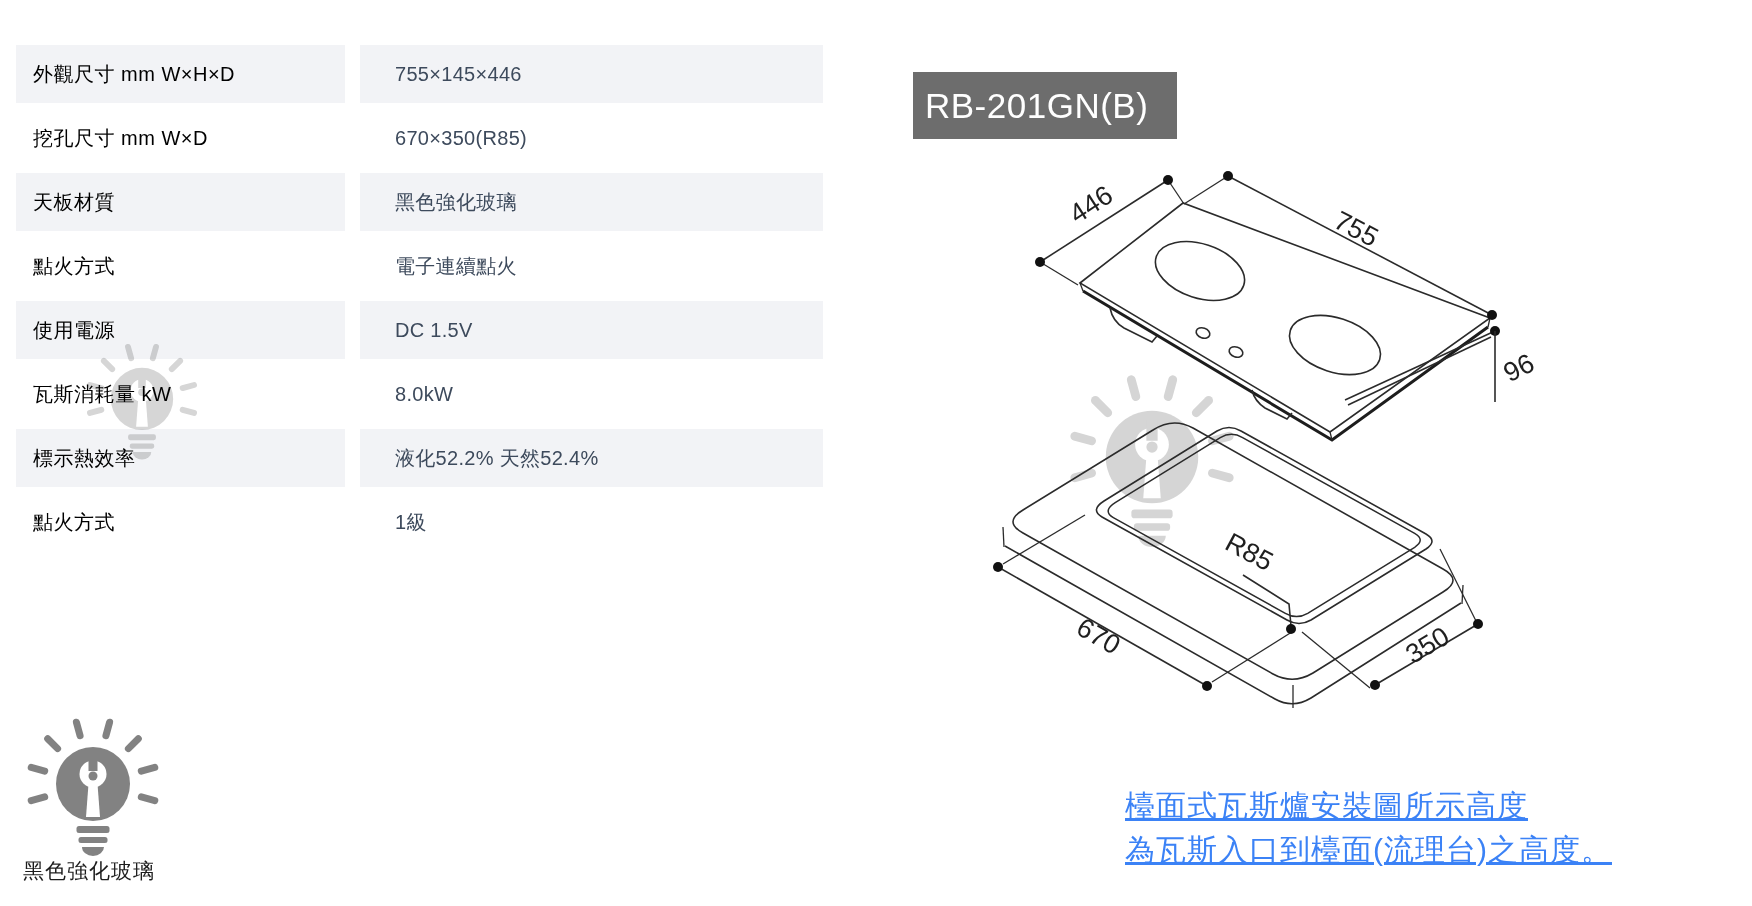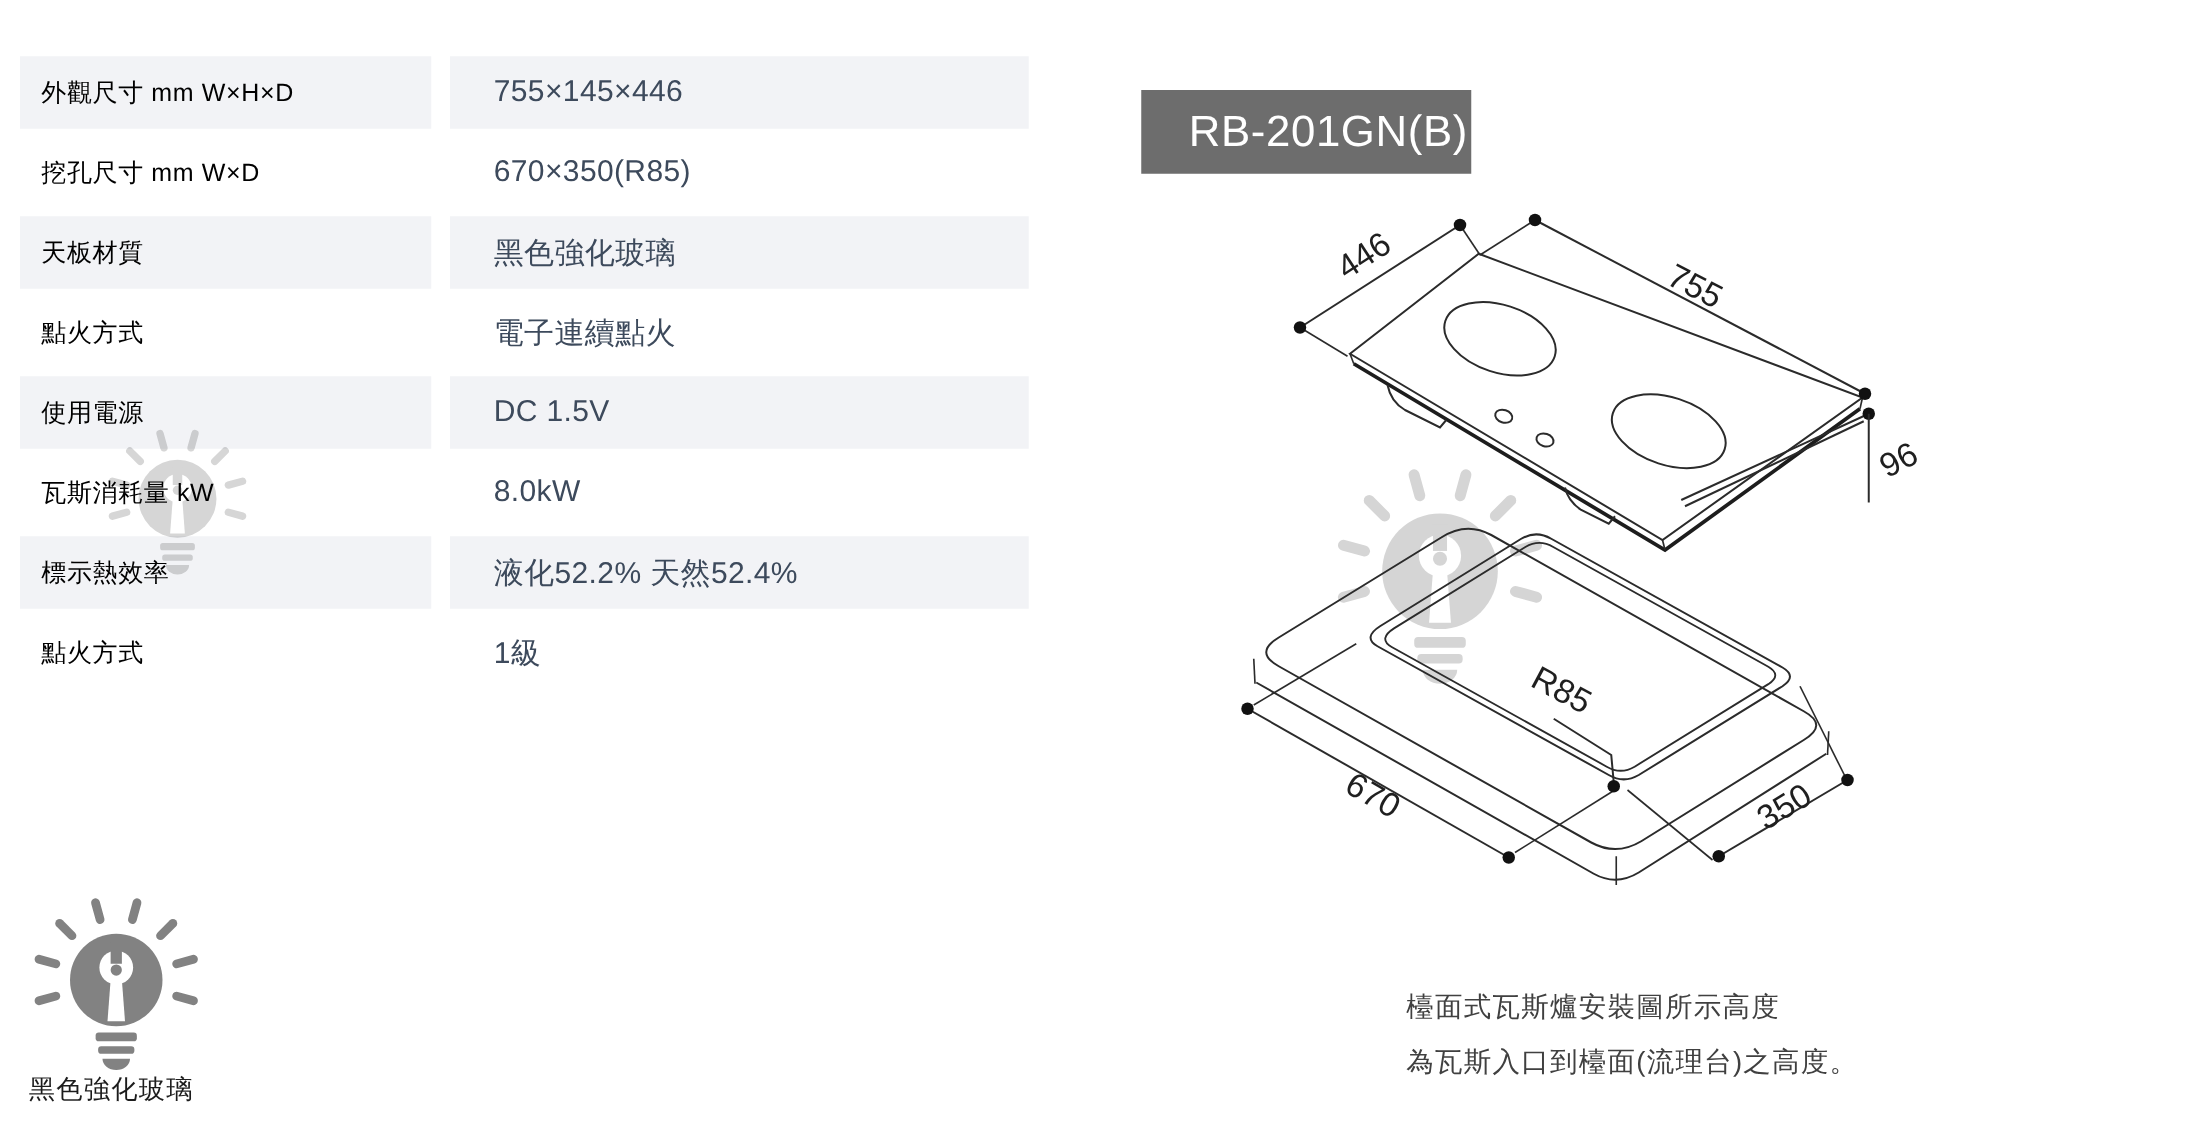--- a/index.html
+++ b/index.html
@@ -16,7 +16,7 @@
   .spec-row.tall{height:70px;}
   .spec-row.short{height:58px;}
   .spec-row .cell.label{color:#000000;font-size:20px;letter-spacing:.5px;}
-  .spec-row .cell.value{color:#3d4a5c;font-size:24px;letter-spacing:.3px;}
+  .spec-row .cell.value{color:#3d4a5c;font-size:20px;letter-spacing:.3px;}
 
   
   .table-watermark{position:absolute;left:83px;top:340px;width:118px;height:128px;

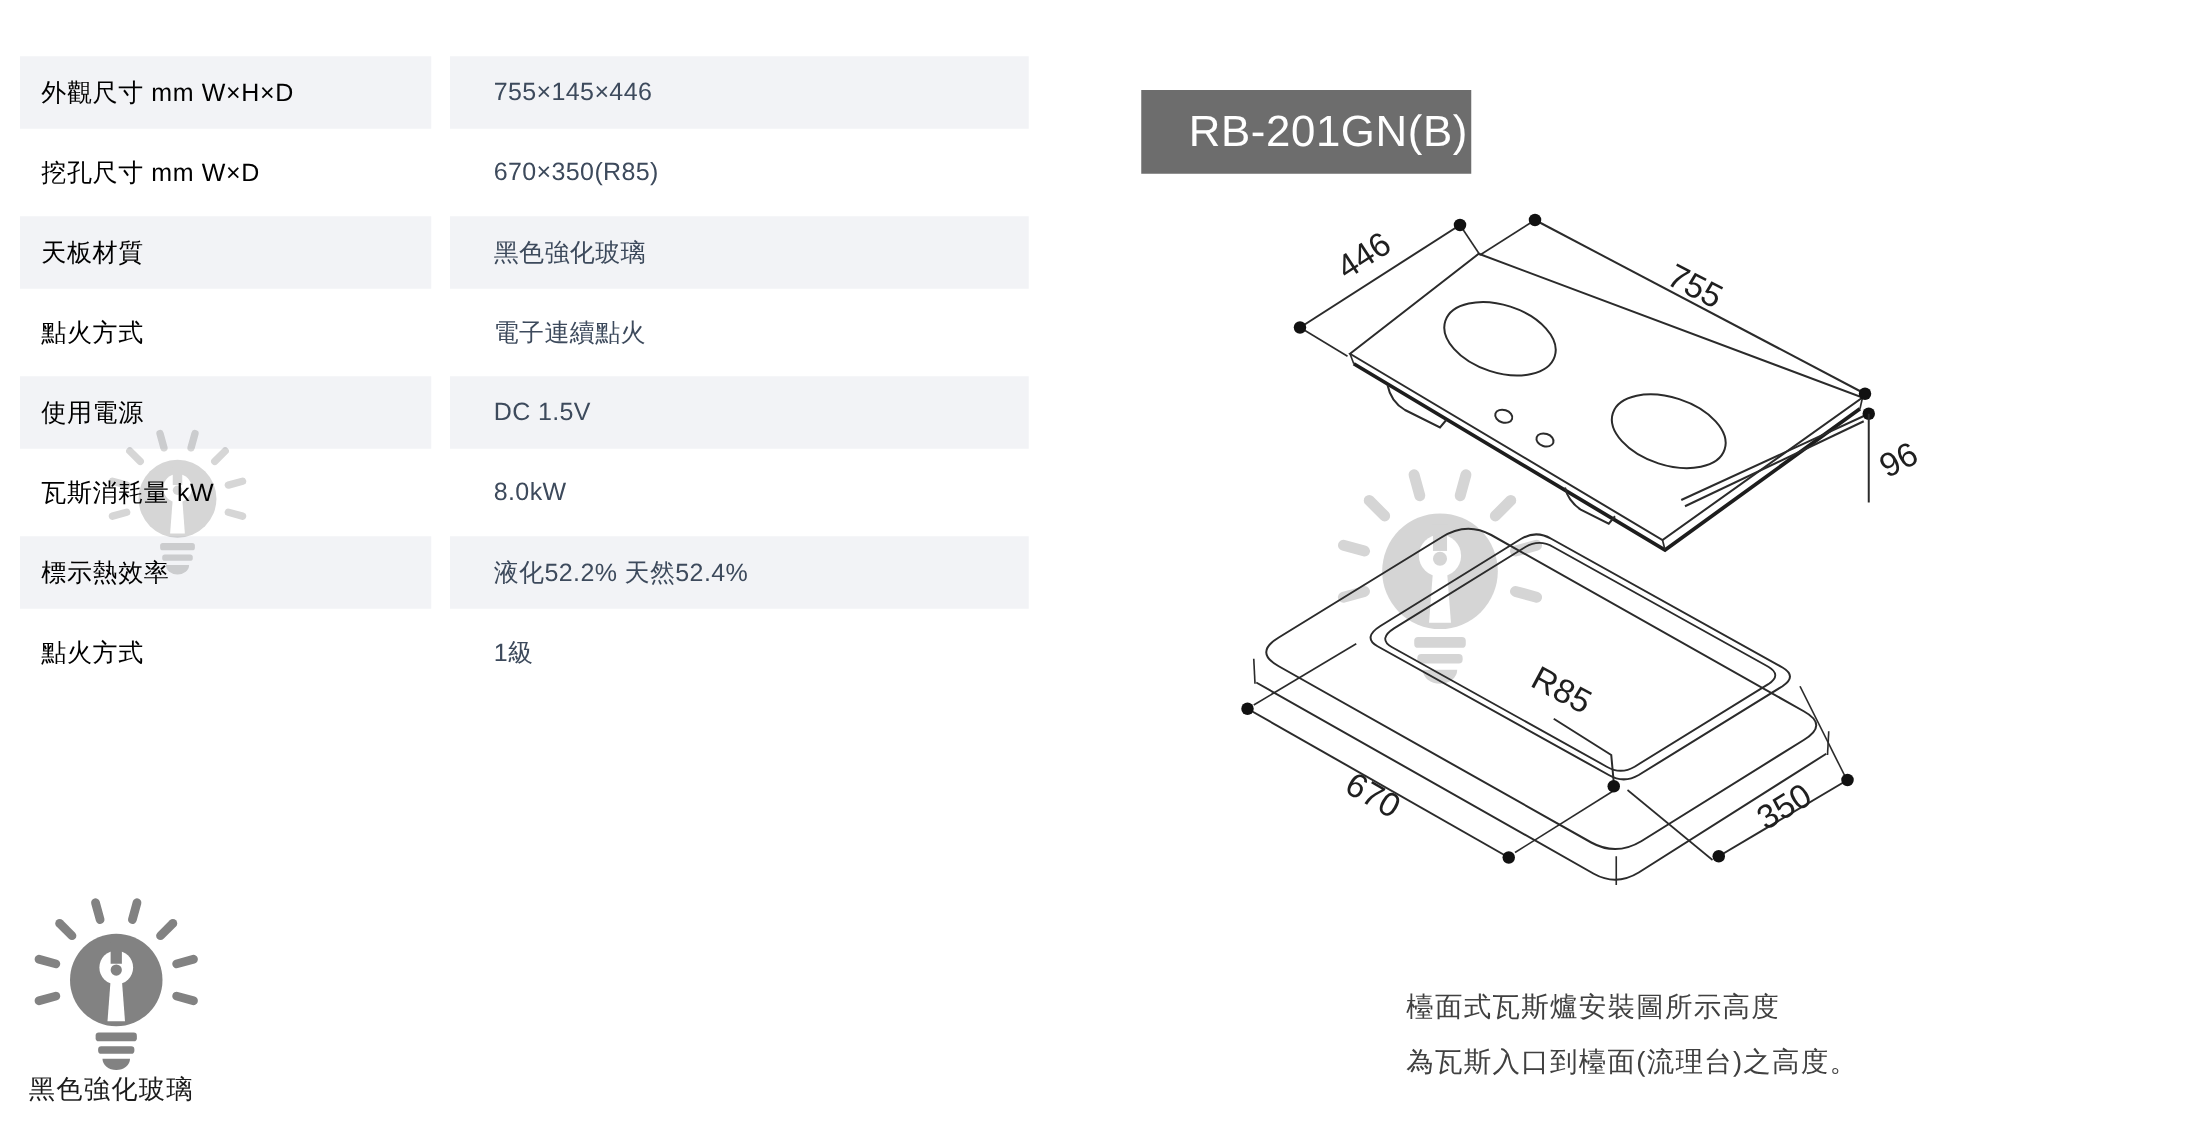--- a/index.html
+++ b/index.html
@@ -25,7 +25,7 @@
   
   .model-badge{position:absolute;left:913px;top:72px;width:264px;height:67px;
                background:#6d6d6d;color:#ffffff;font-size:35px;line-height:67px;
-               padding-left:38px;box-sizing:border-box;letter-spacing:.5px;}
+               padding-left:12px;box-sizing:border-box;letter-spacing:.5px;}
 
   
   .diagram{position:absolute;left:900px;top:150px;width:660px;height:570px;}

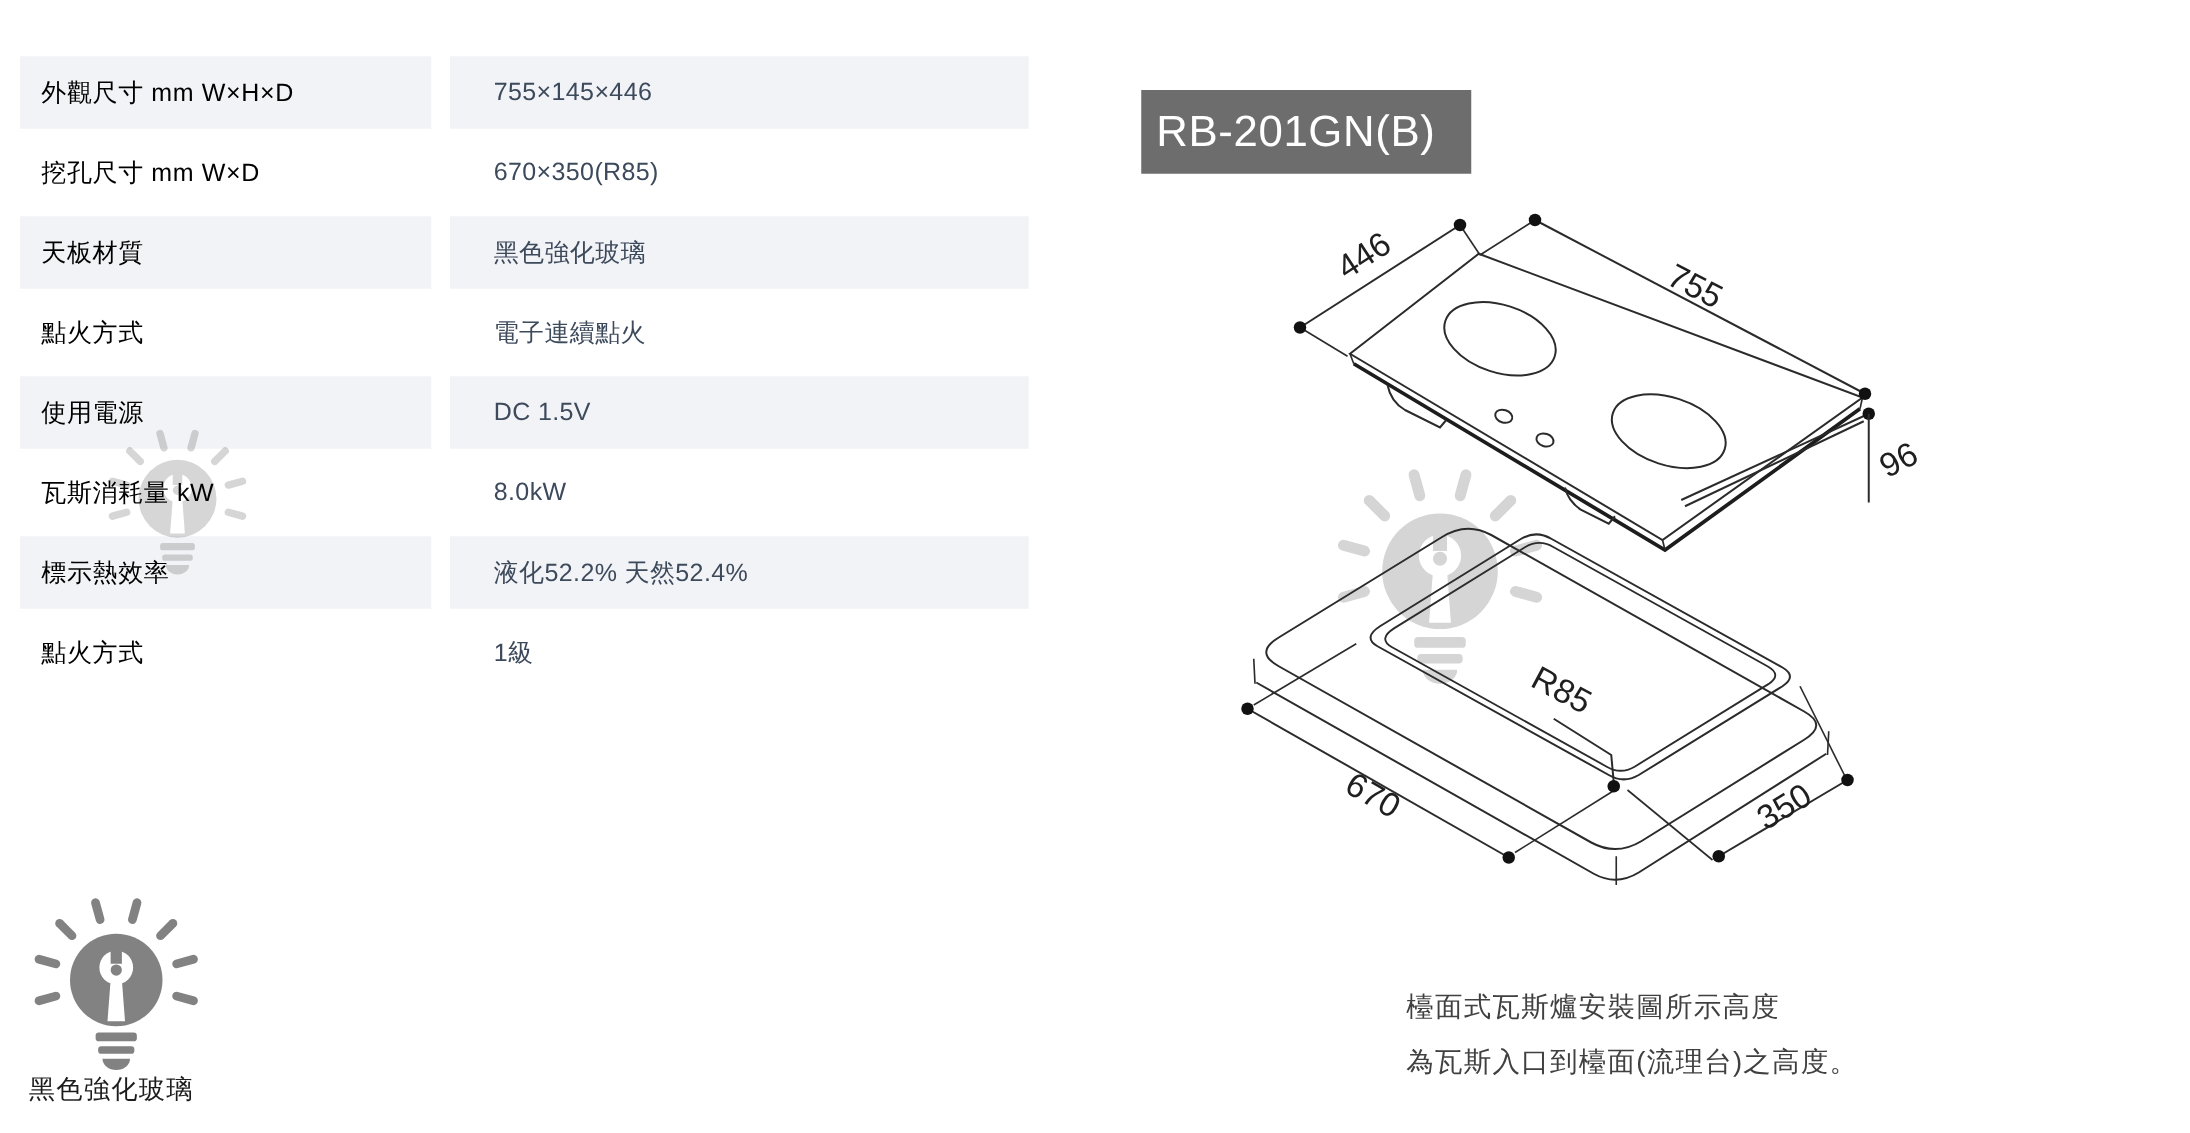--- a/index.html
+++ b/index.html
@@ -37,8 +37,8 @@
   .dwg-watermark{color:#d5d5d5;}
 
   
-  .note{position:absolute;left:1125px;top:784px;color:#404040;font-size:22px;
-        line-height:44px;letter-spacing:1px;}
+  .note{position:absolute;left:1125px;top:784px;color:#3b82f6;font-size:30px;
+        line-height:44px;letter-spacing:1px;text-decoration:underline;}
 
   
   .logo{position:absolute;left:23px;top:714px;width:170px;}

